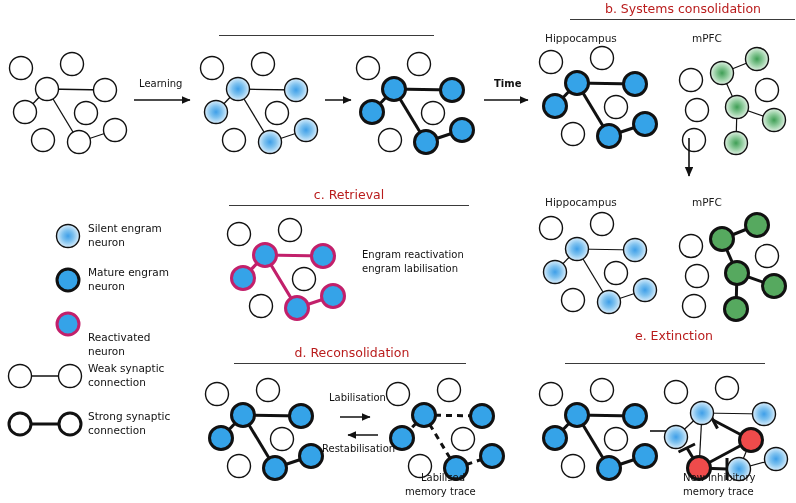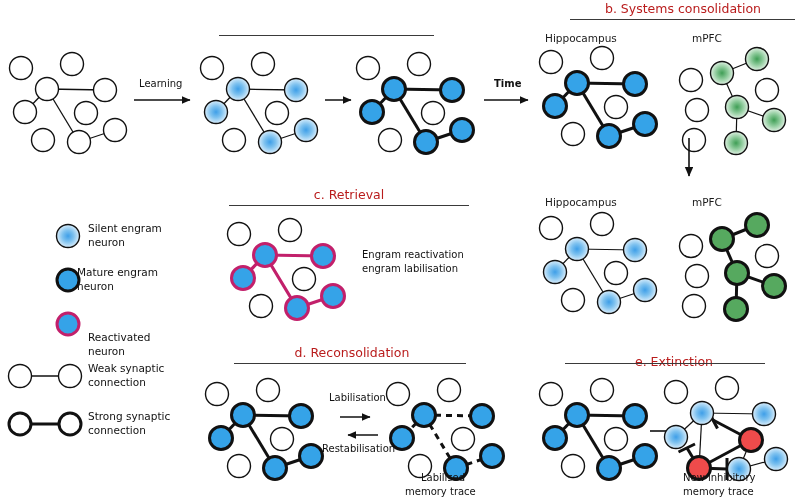--- a/index.html
+++ b/index.html
@@ -401,7 +401,7 @@
       <circle cx="14" cy="14" r="11" fill="#35a3e8" stroke="#111" stroke-width="3"></circle>
     </svg>
   </div>
-  <div class="legend-label" style="left:77px;top:266px;">
+  <div class="legend-label" style="left:88px;top:266px;">
     <div>Mature engram</div>
     <div>neuron</div>
   </div>

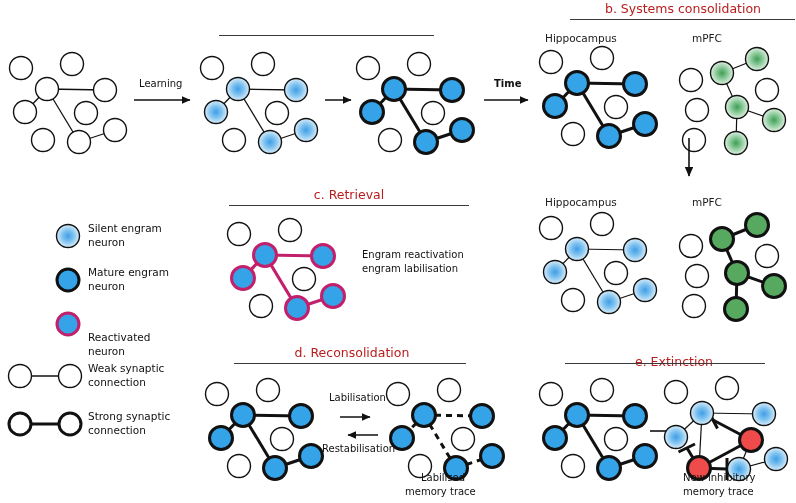--- a/index.html
+++ b/index.html
@@ -49,7 +49,7 @@
   <div class="panel-title" style="left:252px;top:345px;width:200px;text-align:center;">d. Reconsolidation</div>
   <div class="rule" style="left:234px;top:363px;width:232px;"></div>
 
-  <div class="panel-title" style="left:589px;top:354px;width:170px;">e. Extinction</div>
+  <div class="panel-title" style="left:589px;top:328px;width:170px;">e. Extinction</div>
   <div class="rule" style="left:565px;top:363px;width:200px;"></div>
 
   <div class="sub-label" style="left:545px;top:32px;width:110px;">Hippocampus</div>

